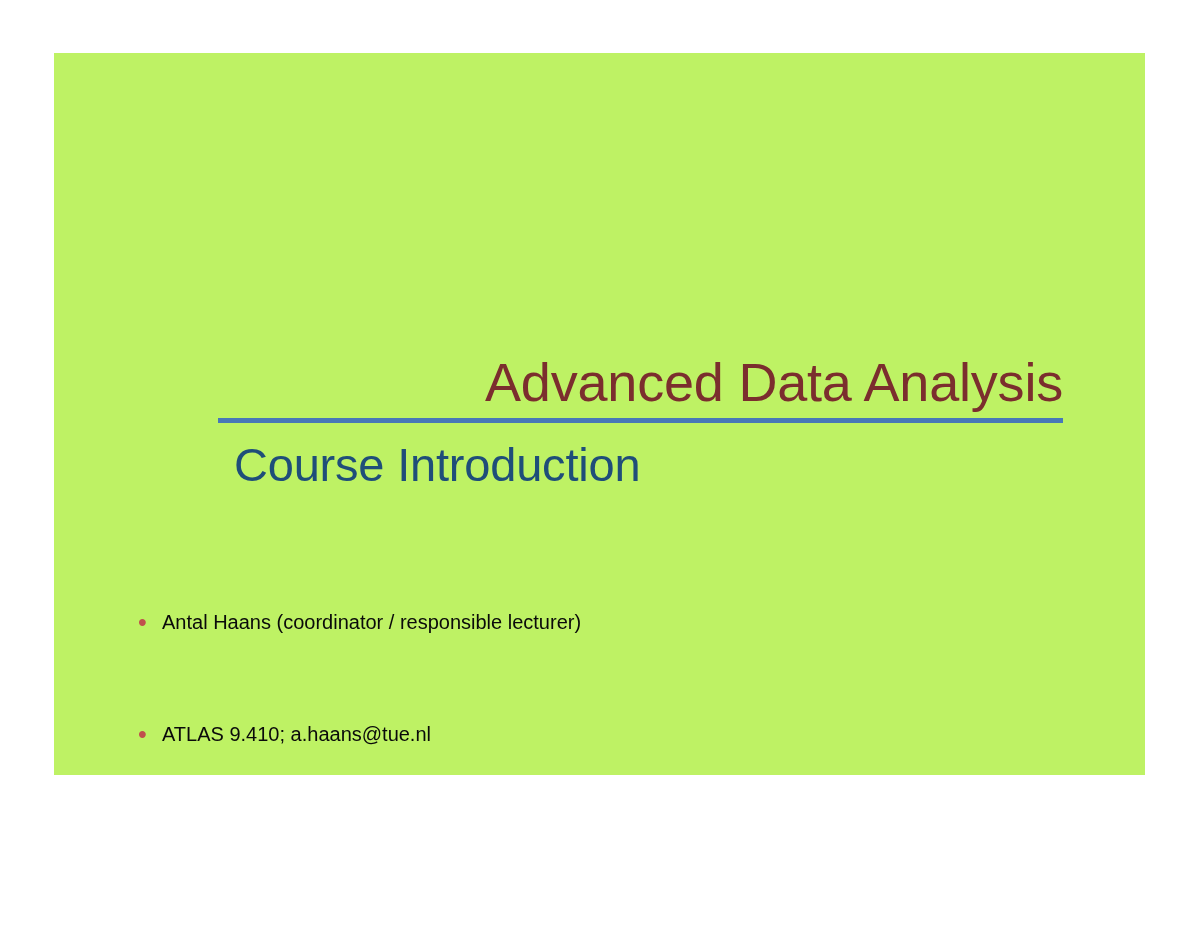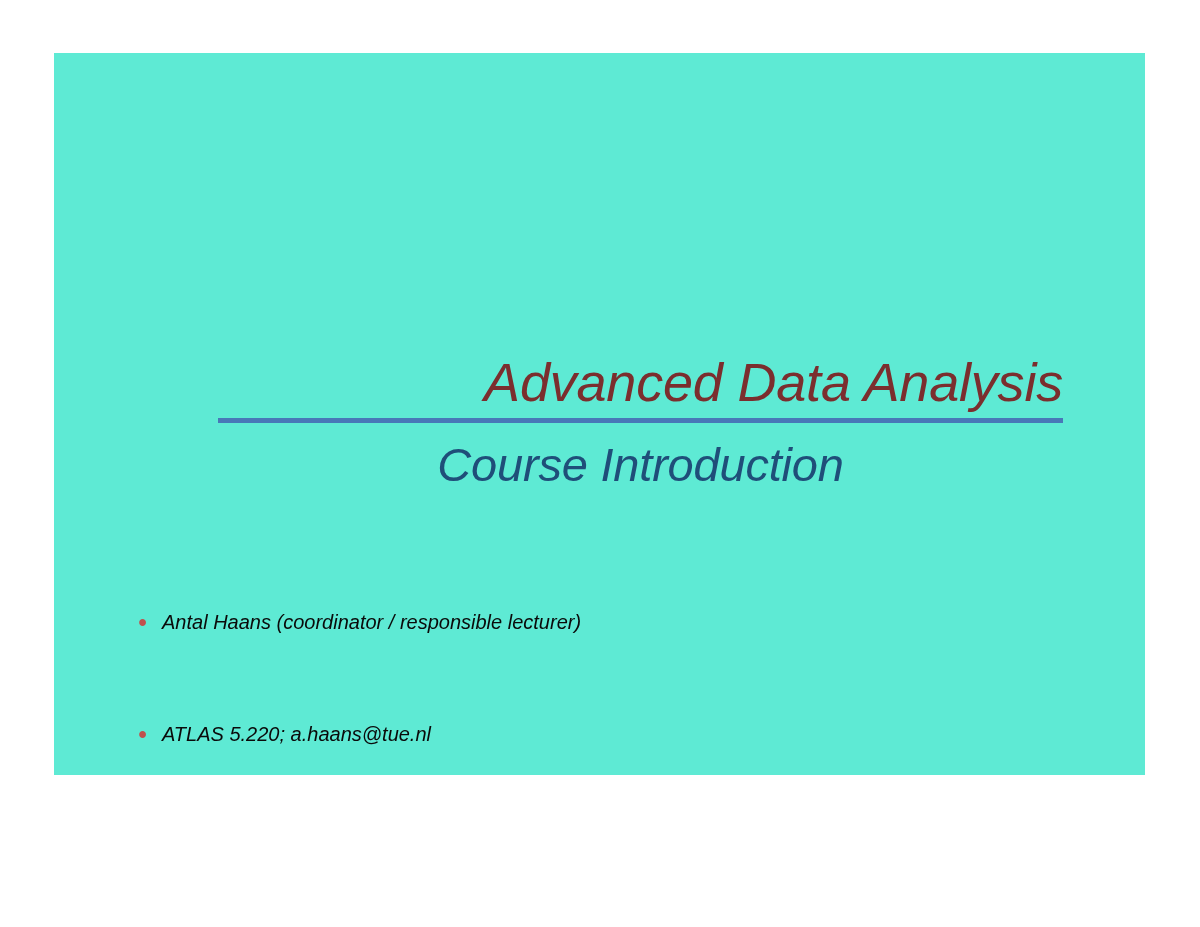--- a/index.html
+++ b/index.html
@@ -25,8 +25,7 @@
     top: 53px;
     width: 1091px;
     height: 722px;
-    background: #5eead4;
-    font-style: italic;
+    background: #bef264;
   }
   
   .title-block {

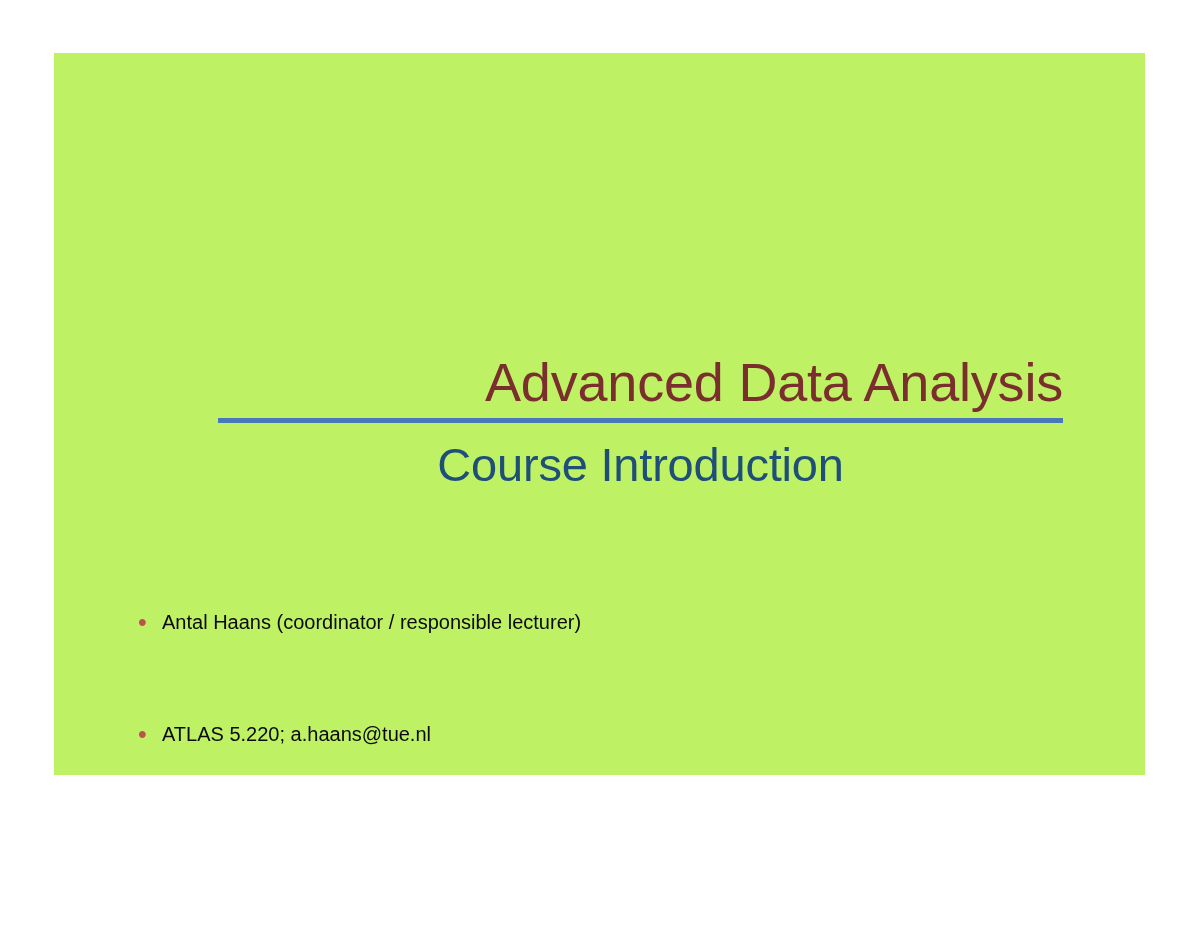--- a/index.html
+++ b/index.html
@@ -53,7 +53,7 @@
   }
   .slide-subtitle {
     margin: 16px;
-    text-align: center;
+    text-align: left;
     font-size: 47px;
     line-height: 1.1;
     font-weight: normal;

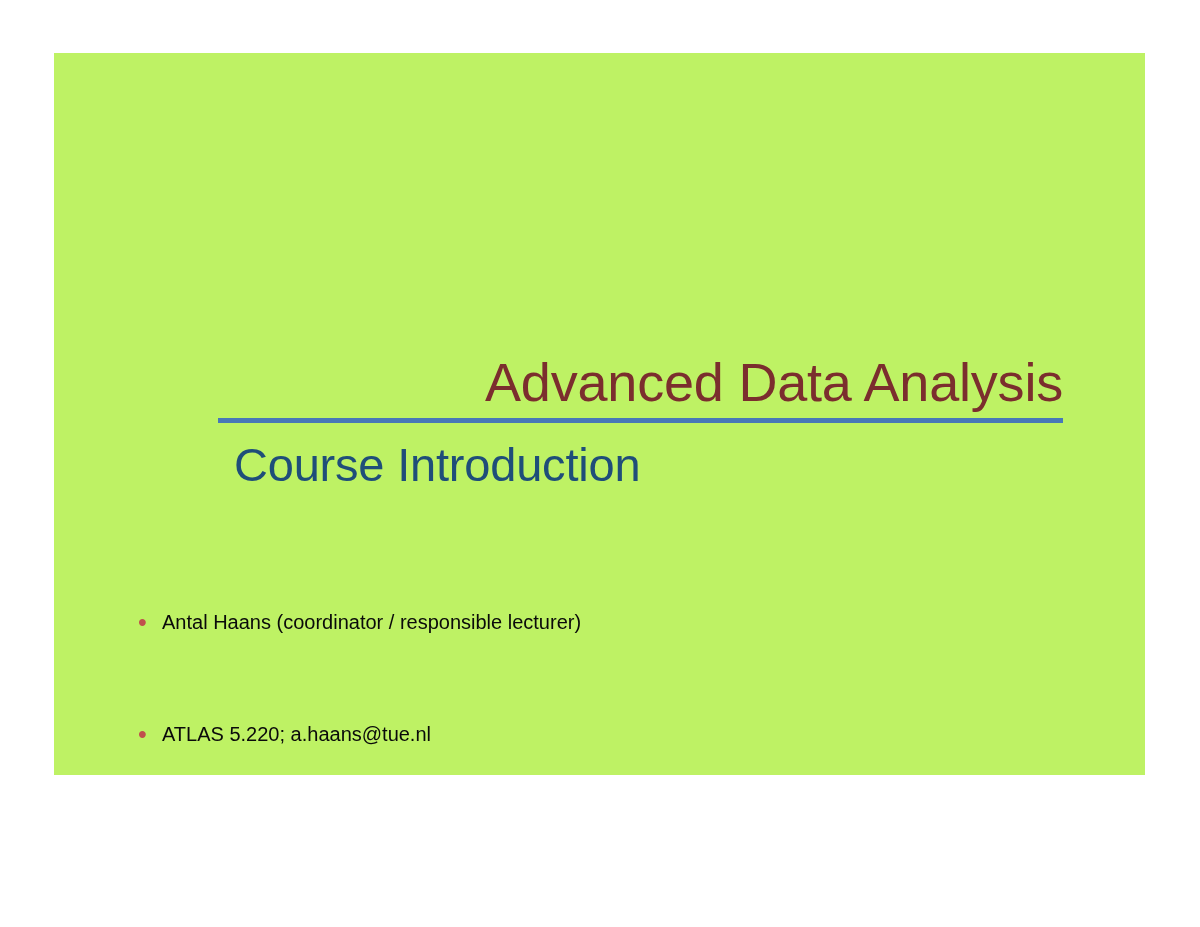--- a/index.html
+++ b/index.html
@@ -112,7 +112,7 @@
       </div>
       <div class="bullet-row">
         <span class="bullet-marker">•</span>
-        <span class="bullet-text">ATLAS 5.220; a.haans@tue.nl</span>
+        <span class="bullet-text">ATLAS 9.410; a.haans@tue.nl</span>
       </div>
     </div>
 

